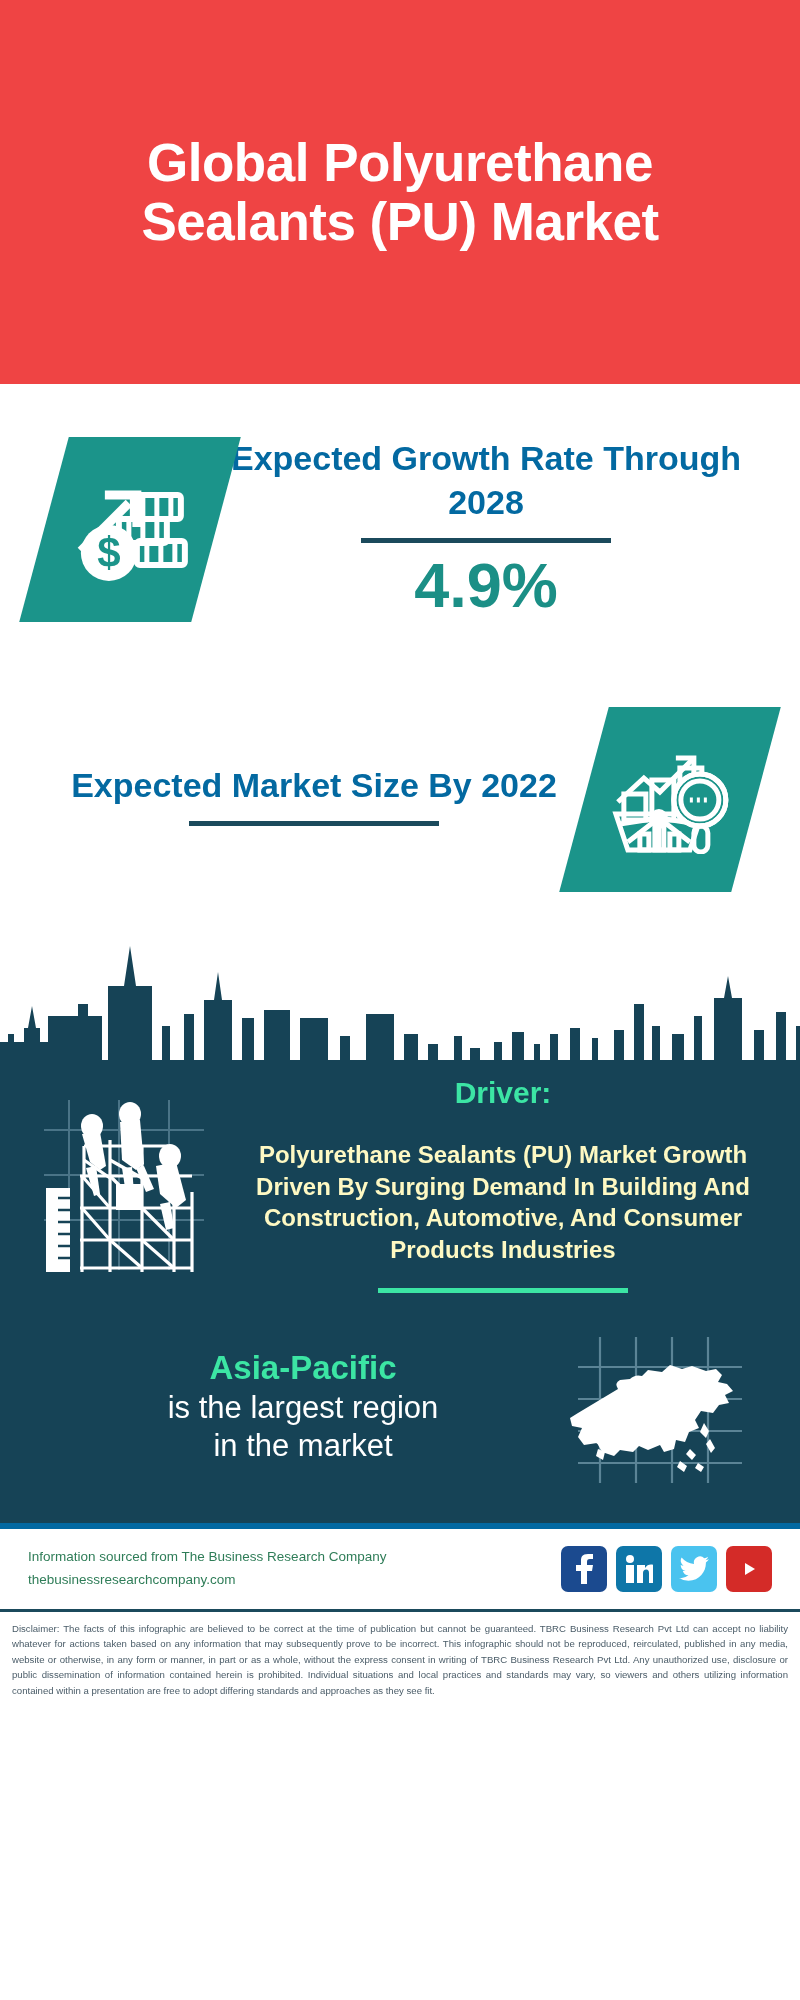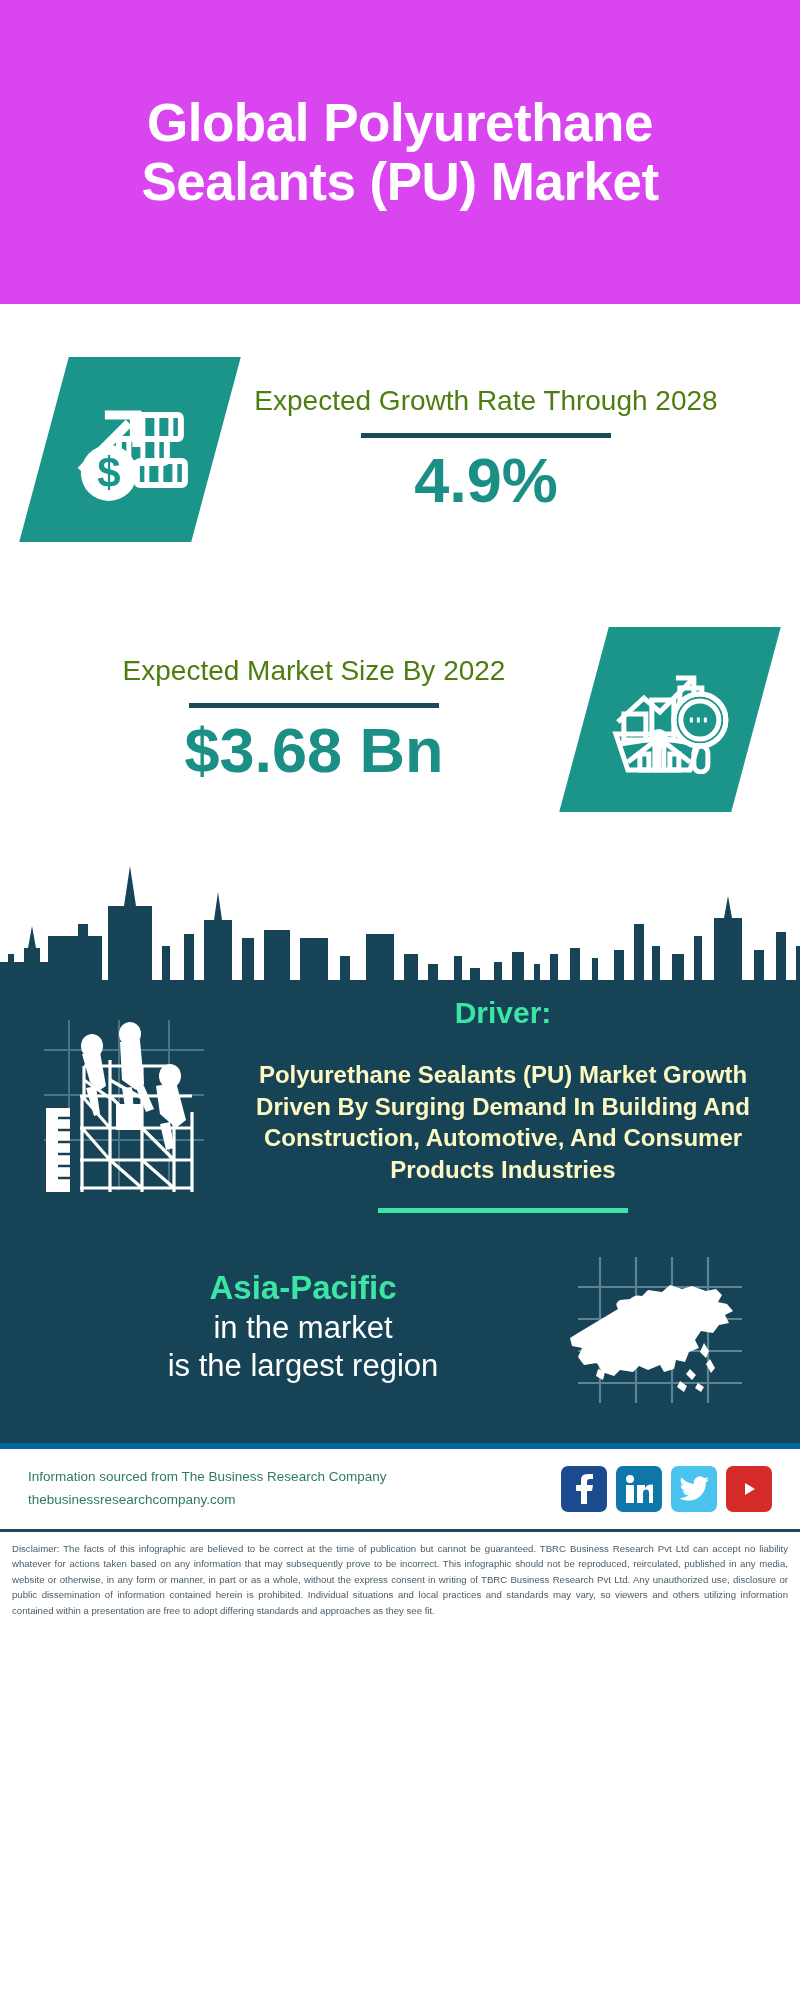--- a/index.html
+++ b/index.html
@@ -14,8 +14,8 @@
 
   
   .header{
-    background:#d946ef;
-    height:304px;
+    background:#ef4444;
+    height:384px;
     display:flex; align-items:center; justify-content:center;
     padding:0 36px;
   }

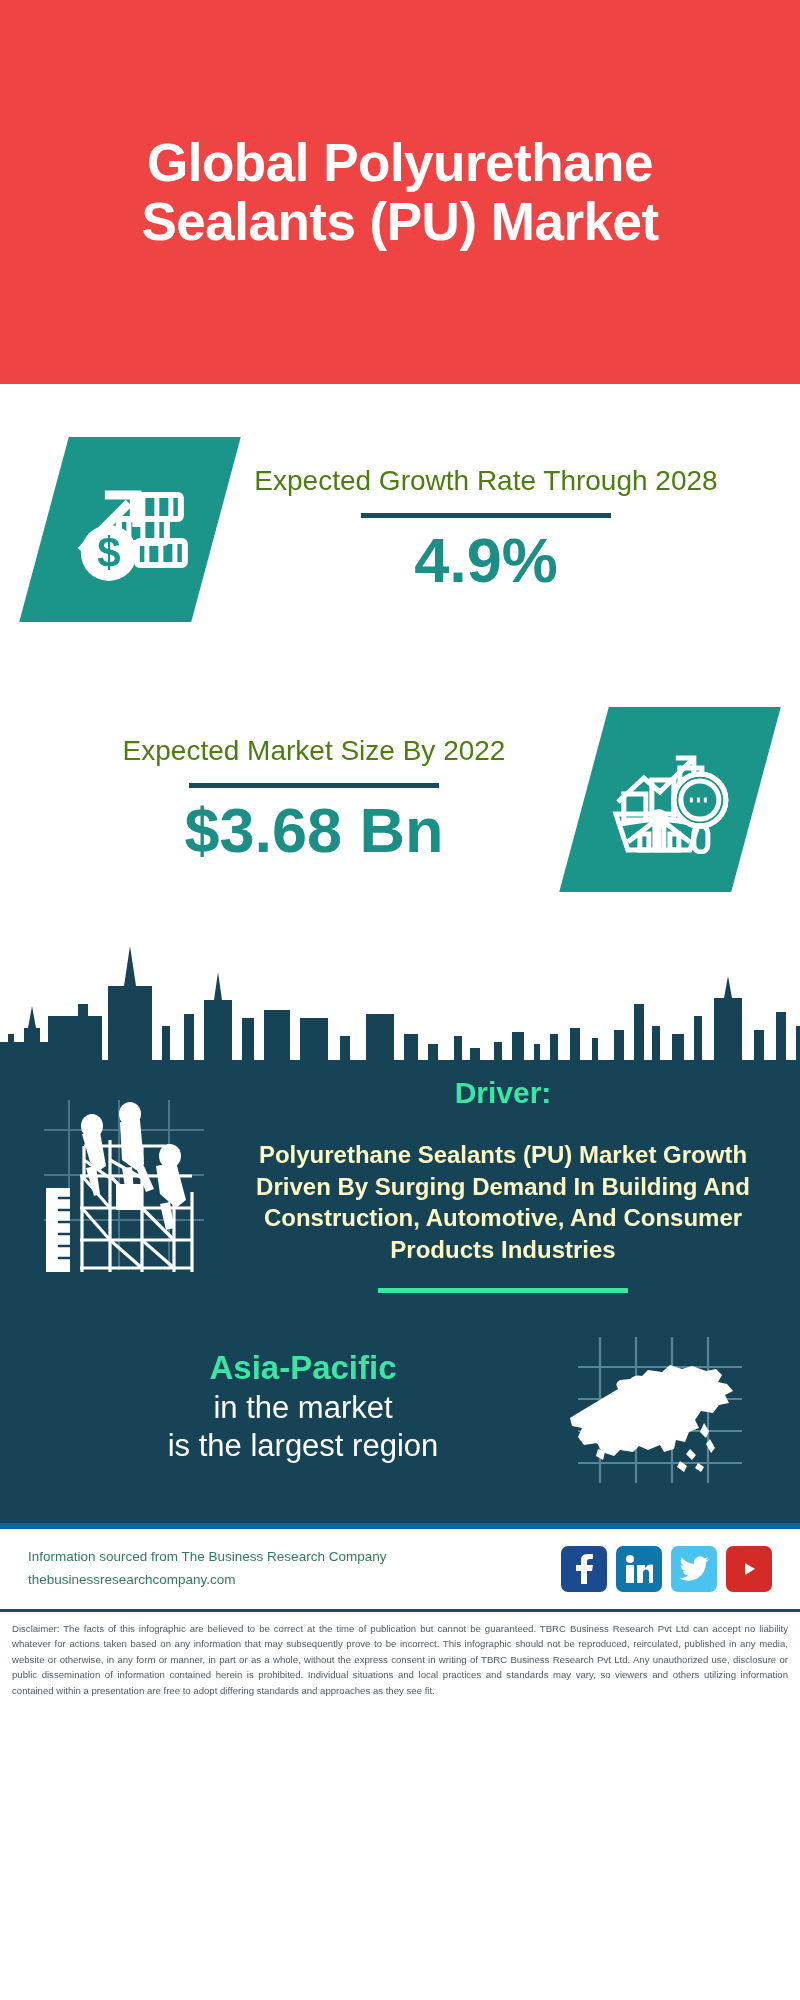--- a/index.html
+++ b/index.html
@@ -50,9 +50,9 @@
 
   .stat-text{ flex:1; text-align:center; }
   .stat-title{
-    color:#4d7c0f;
-    font-size:28px;
-    font-weight:normal;
+    color:#0369a1;
+    font-size:34px;
+    font-weight:bold;
     line-height:1.28;
   }
   .rule{

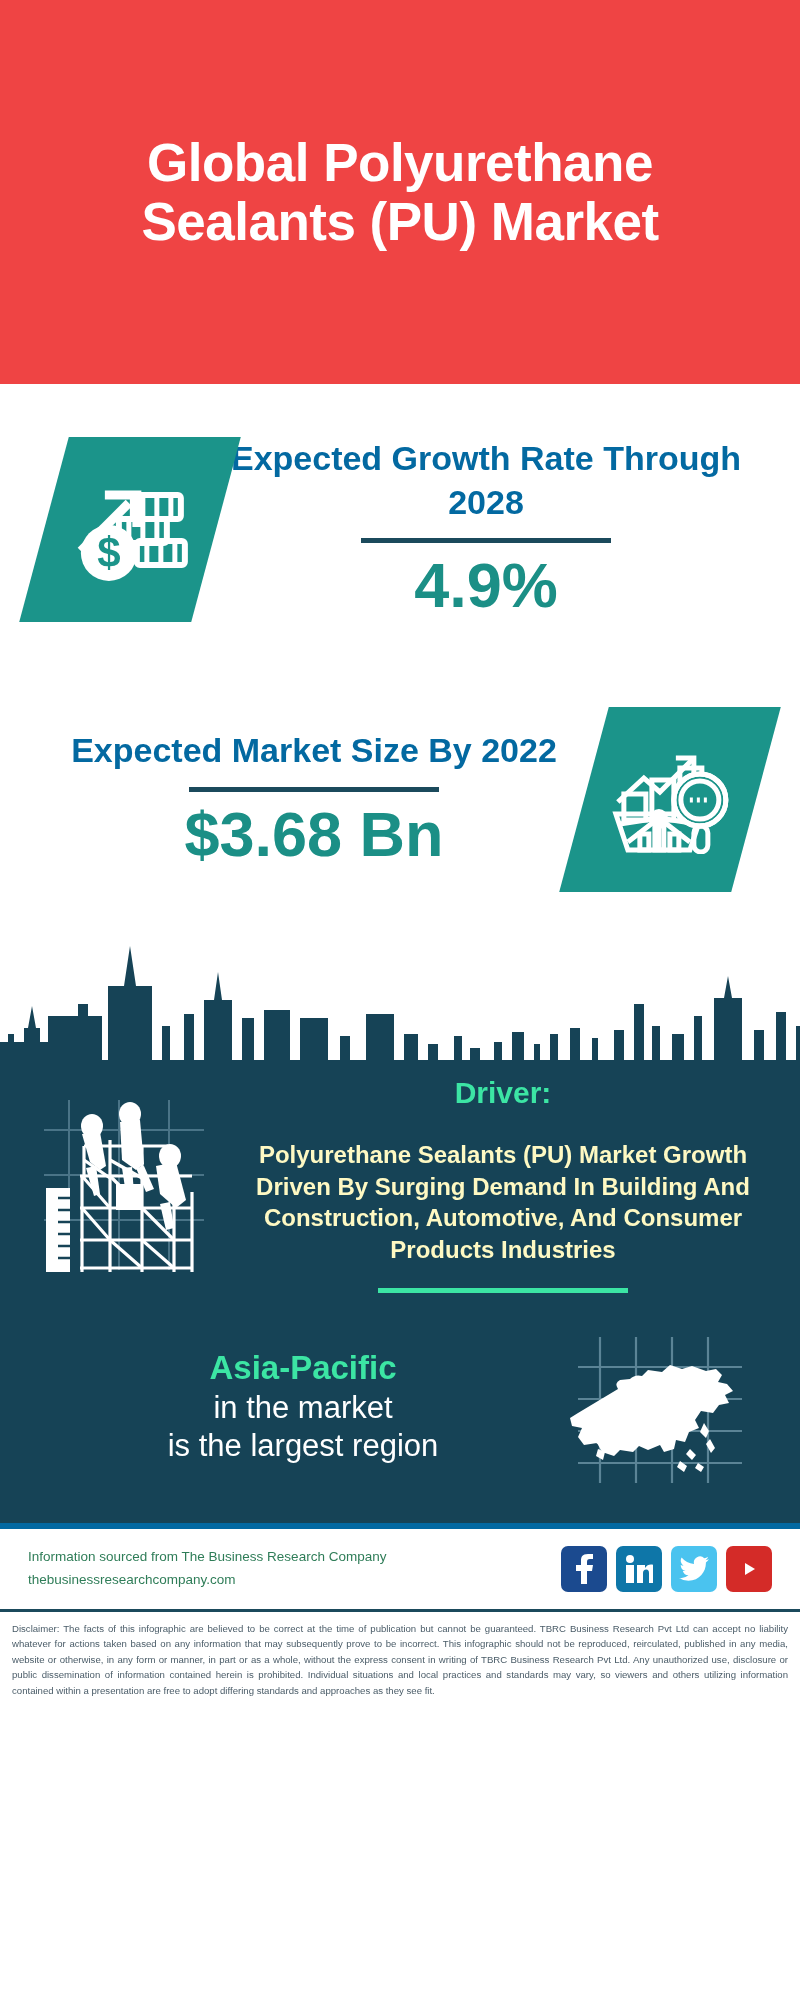--- a/index.html
+++ b/index.html
@@ -192,7 +192,6 @@
     <div class="stat-text">
       <div class="stat-title">Expected Market Size By 2022</div>
       <div class="rule"></div>
-      <div class="stat-value">$3.68 Bn</div>
     </div>
     <div class="para">
       <span class="ico">

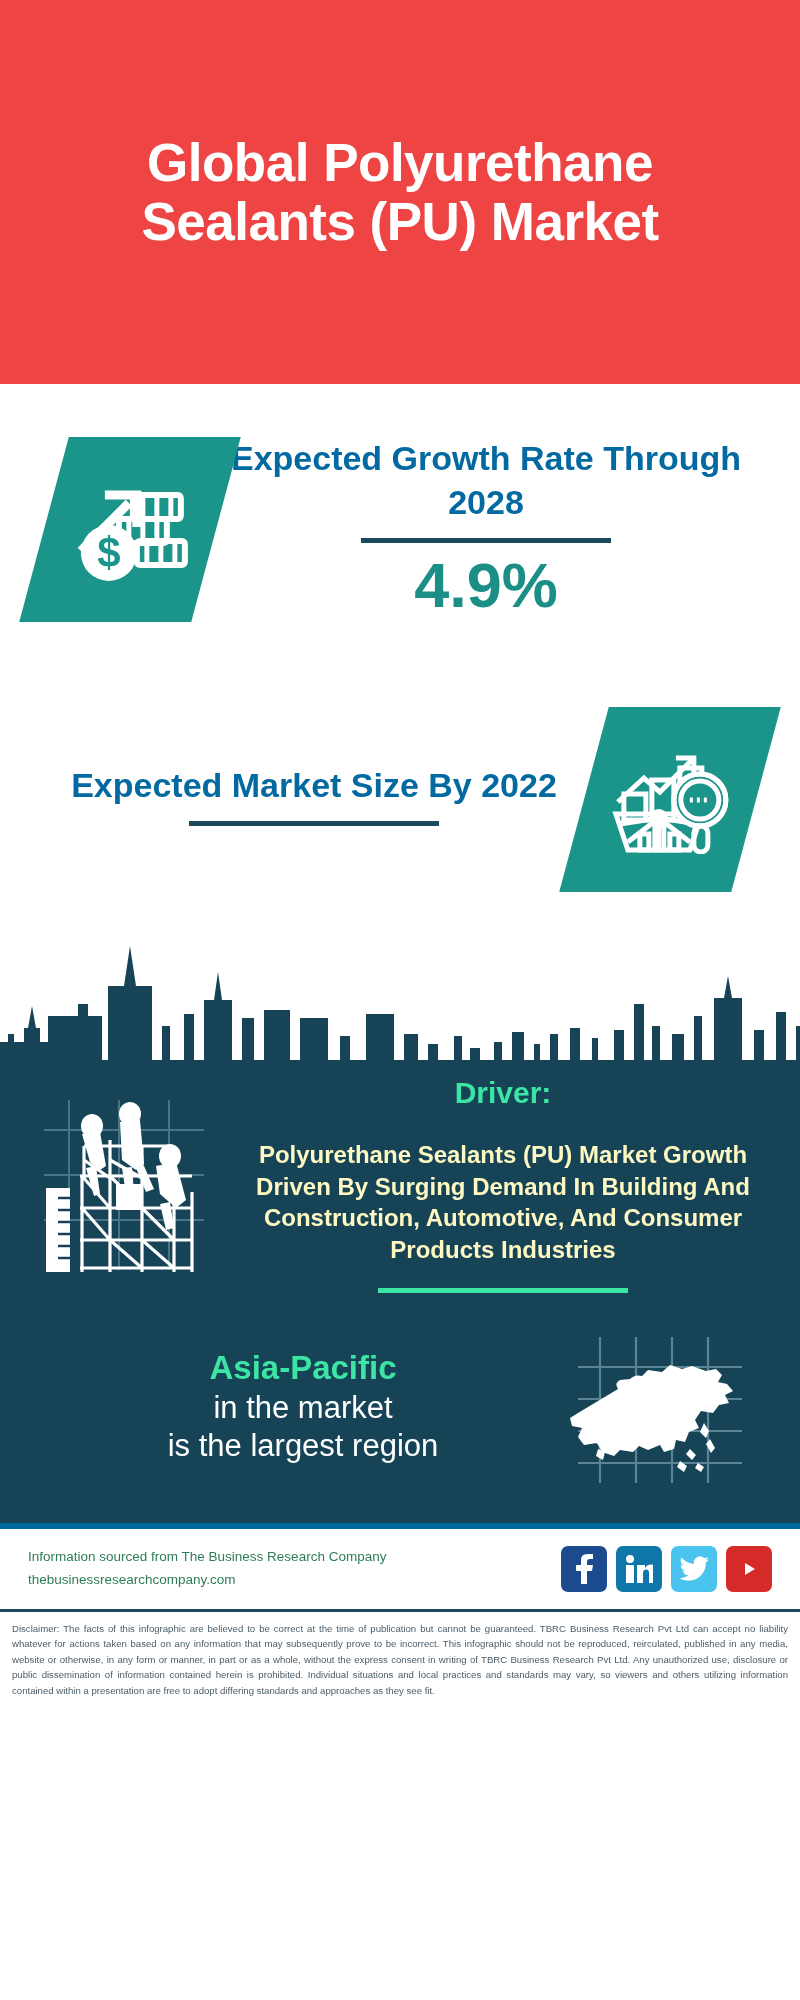--- a/index.html
+++ b/index.html
@@ -269,8 +269,8 @@
   <div class="region-row">
     <div class="region-text">
       <div class="region-name">Asia-Pacific</div>
+      <div class="region-sub">is the largest region</div>
       <div class="region-sub">in the market</div>
-      <div class="region-sub">is the largest region</div>
     </div>
     <div class="region-map">
       <svg width="180" height="160" viewBox="0 0 180 160">

